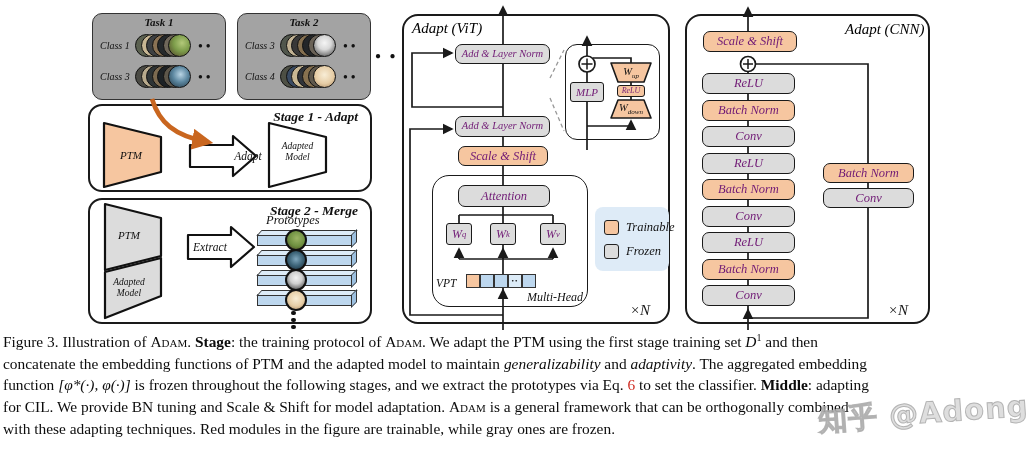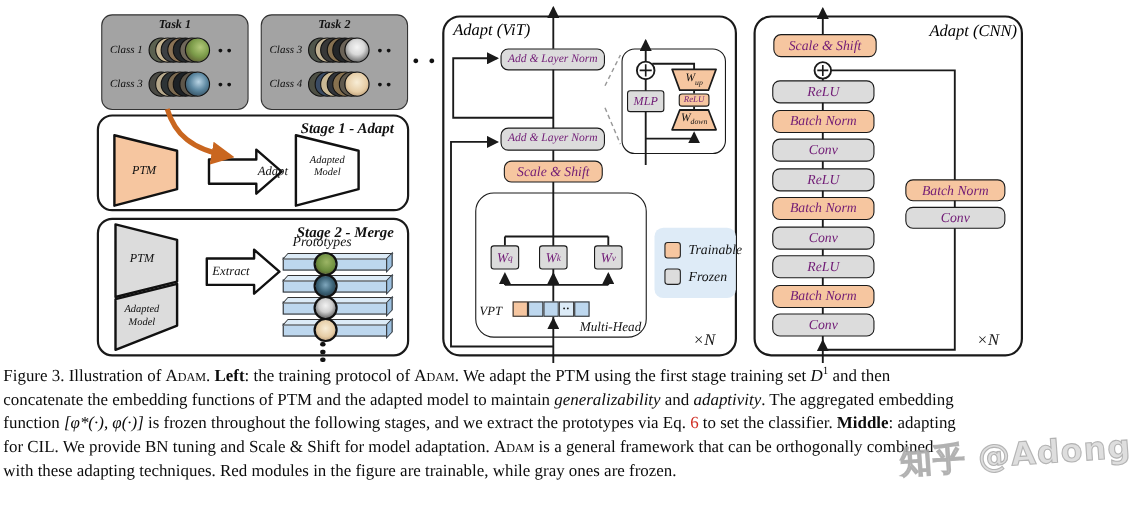--- a/index.html
+++ b/index.html
@@ -248,6 +248,7 @@
   <div class="box t-or" style="left:458px;top:146px;width:90px;height:20px;font-size:12.5px;">Scale &amp; Shift</div>
 
   <div id="mh-box"></div>
+  <div class="box t-gr" style="left:458px;top:185px;width:92px;height:22px;font-size:12.5px;">Attention</div>
   <div class="box t-gr sq wbox" style="left:446px;top:223px;">
     <span>W</span>
       <sub>q</sub>

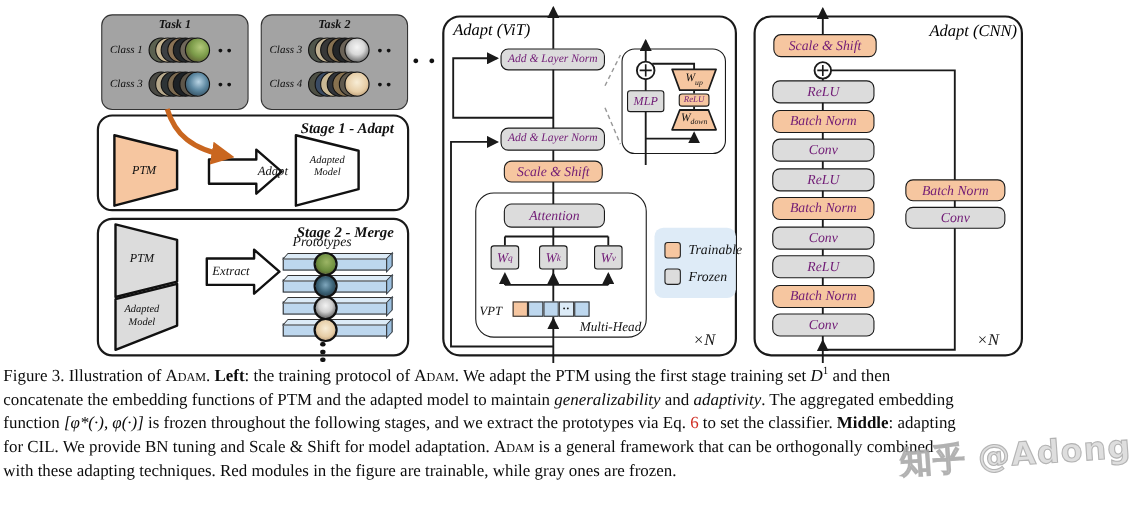--- a/index.html
+++ b/index.html
@@ -312,7 +312,7 @@
   <div class="xn" style="left:888px;top:302px;">×N</div>
 
   <div id="caption">
-      <div class="cap-line"><span>Figure 3. Illustration of </span><span class="seg-sc">Adam</span><span>. </span><span class="seg-b">Left</span><span>: the training protocol of </span><span class="seg-sc">Adam</span><span>. We adapt the PTM using the first stage training set </span><span class="seg-m">D</span><span class="seg-sup">1</span><span> and then</span></div>
+      <div class="cap-line"><span>Figure 3. Illustration of </span><span class="seg-sc">Adam</span><span>. </span><span class="seg-b">Stage</span><span>: the training protocol of </span><span class="seg-sc">Adam</span><span>. We adapt the PTM using the first stage training set </span><span class="seg-m">D</span><span class="seg-sup">1</span><span> and then</span></div>
       <div class="cap-line"><span>concatenate the embedding functions of PTM and the adapted model to maintain </span><span class="seg-i">generalizability</span><span> and </span><span class="seg-i">adaptivity</span><span>. The aggregated embedding</span></div>
       <div class="cap-line"><span>function </span><span class="seg-m">[φ*(·), φ(·)]</span><span> is frozen throughout the following stages, and we extract the prototypes via Eq. </span><span class="seg-red">6</span><span> to set the classifier. </span><span class="seg-b">Middle</span><span>: adapting</span></div>
       <div class="cap-line"><span>for CIL. We provide BN tuning and Scale &amp; Shift for model adaptation. </span><span class="seg-sc">Adam</span><span> is a general framework that can be orthogonally combined</span></div>

